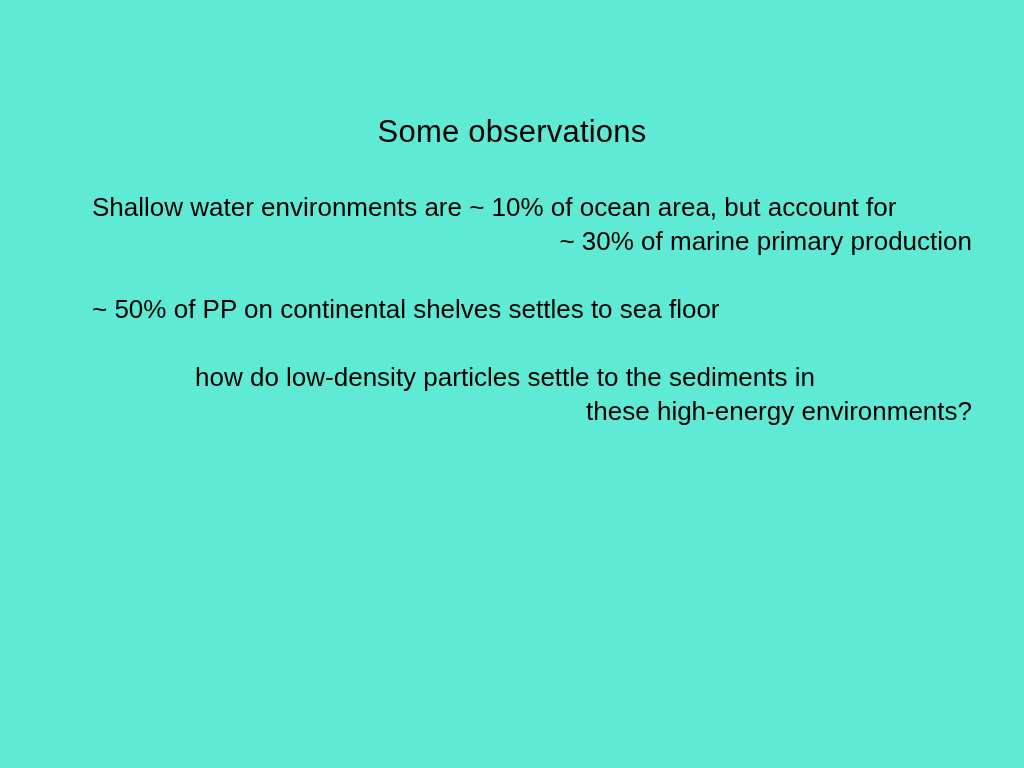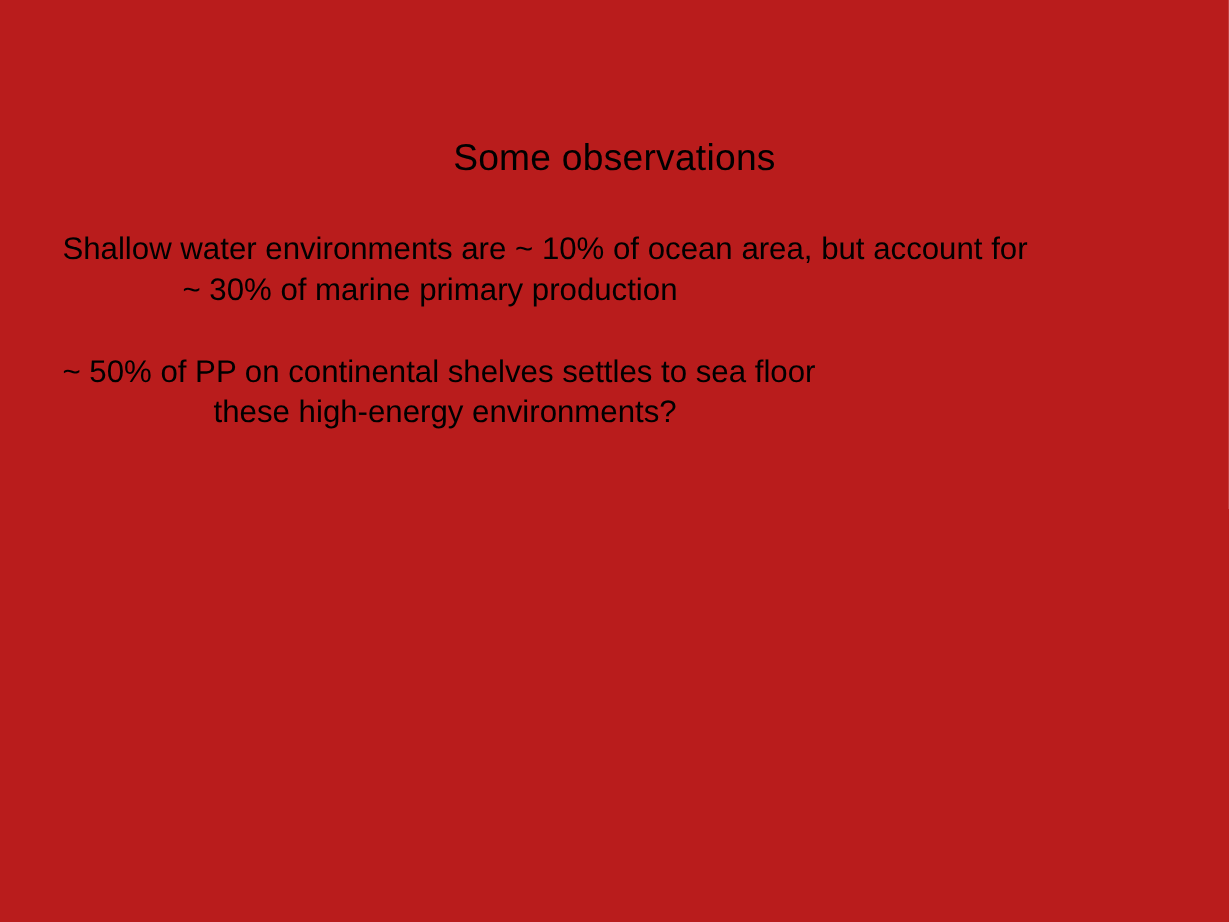--- a/index.html
+++ b/index.html
@@ -18,7 +18,7 @@
     position: relative;
     width: 1024px;
     height: 768px;
-    background: #b91c1c;
+    background: #5eead4;
   }
   .slide-title {
     position: absolute;

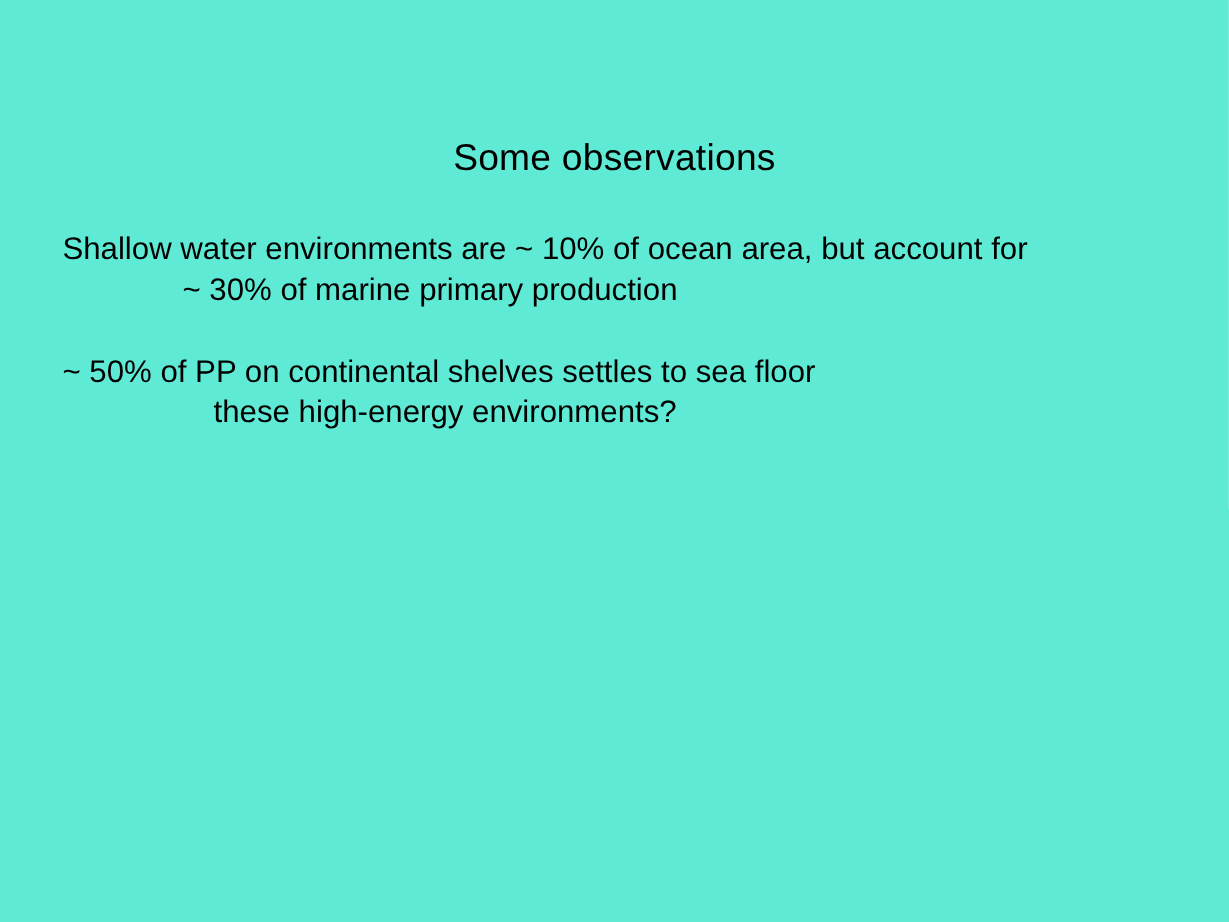--- a/index.html
+++ b/index.html
@@ -43,6 +43,7 @@
   }
   .line {
     white-space: pre;
+    margin-left: 40px;
   }
   .ind-0   { padding-left: 0; }
   .ind-100 { padding-left: 100px; }

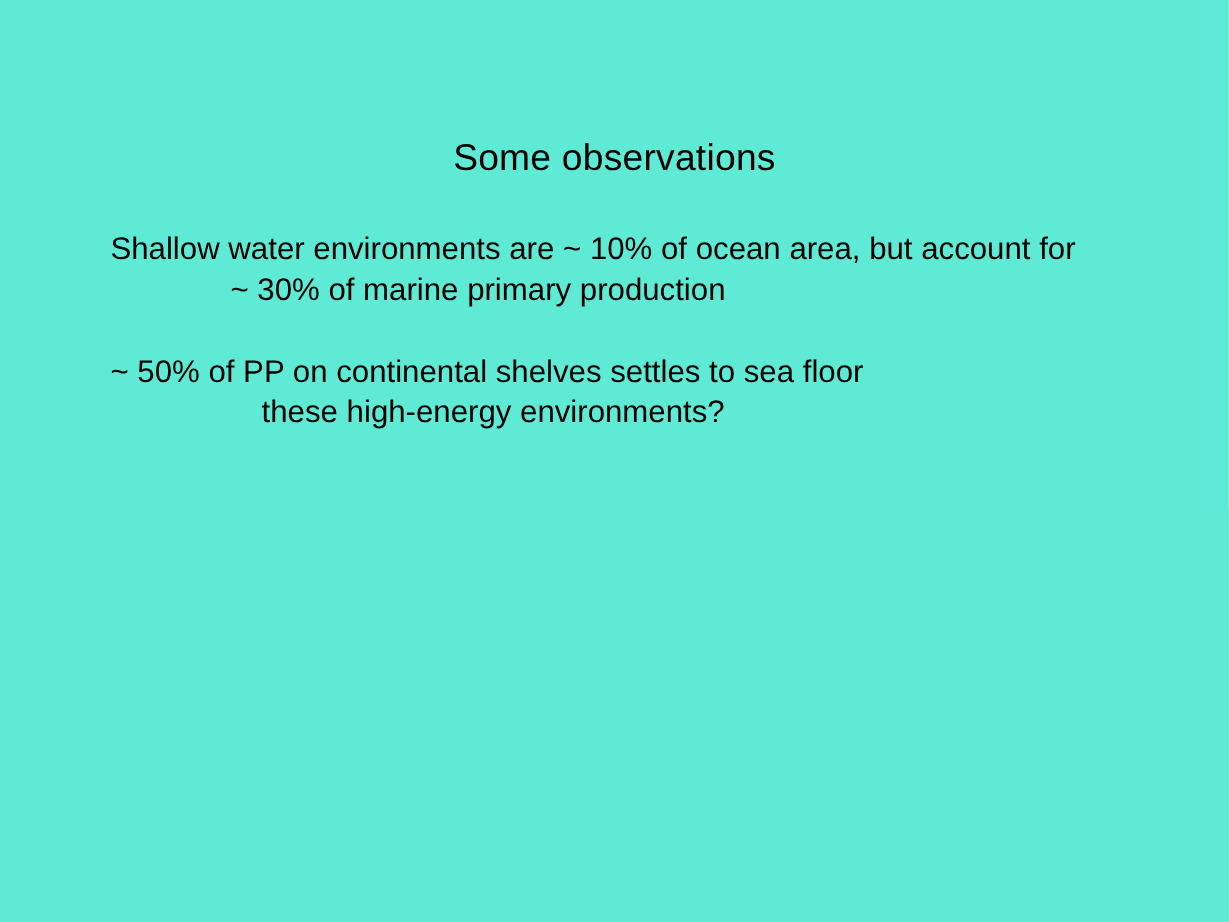--- a/index.html
+++ b/index.html
@@ -46,7 +46,7 @@
     margin-left: 40px;
   }
   .ind-0   { padding-left: 0; }
-  .ind-100 { padding-left: 100px; }
+  .ind-100 { padding-left: 100px; text-align: right; }
   .ind-103 { padding-left: 103px; }
   .ind-126 { padding-left: 126px; }
   .gap     { margin-top: 34px; }

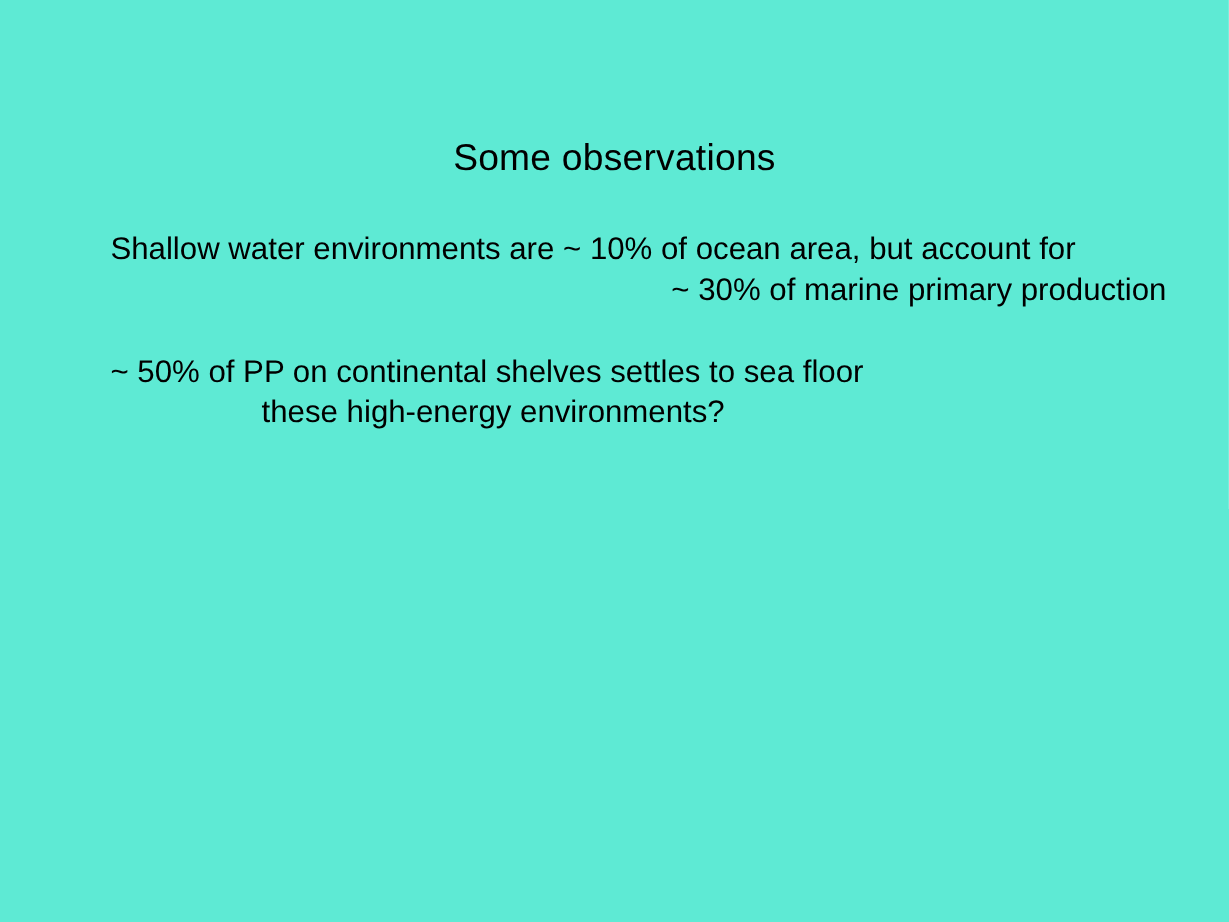--- a/index.html
+++ b/index.html
@@ -62,6 +62,7 @@
     <div class="line ind-0">Shallow water environments are ~ 10% of ocean area, but account for</div>
     <div class="line ind-100">~ 30% of marine primary production</div>
     <div class="line ind-0 gap">~ 50% of PP on continental shelves settles to sea floor</div>
+    <div class="line ind-103 gap">how do low-density particles settle to the sediments in</div>
     <div class="line ind-126">these high-energy environments?</div>
   </div>
 

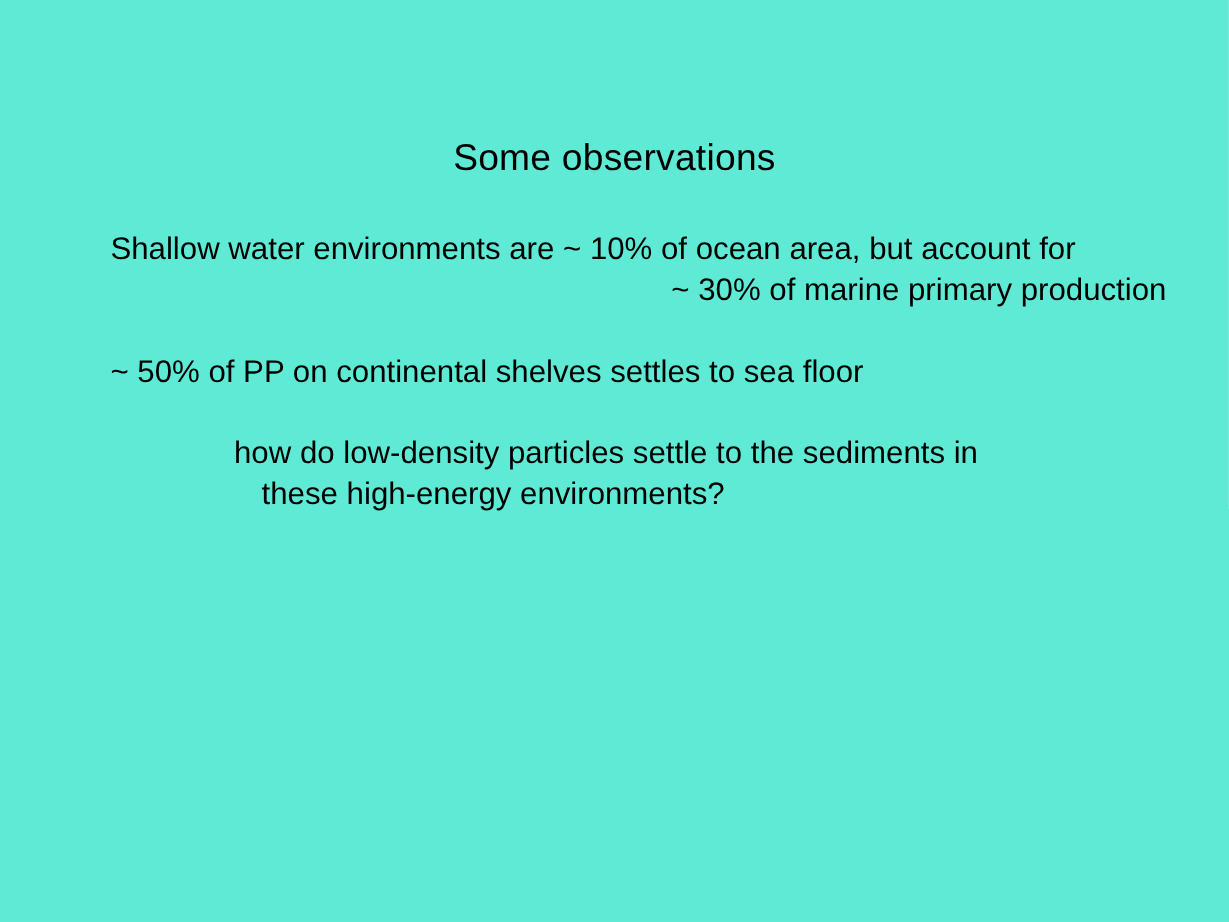--- a/index.html
+++ b/index.html
@@ -48,7 +48,7 @@
   .ind-0   { padding-left: 0; }
   .ind-100 { padding-left: 100px; text-align: right; }
   .ind-103 { padding-left: 103px; }
-  .ind-126 { padding-left: 126px; }
+  .ind-126 { padding-left: 126px; text-align: right; }
   .gap     { margin-top: 34px; }
 </style>
 </head>

